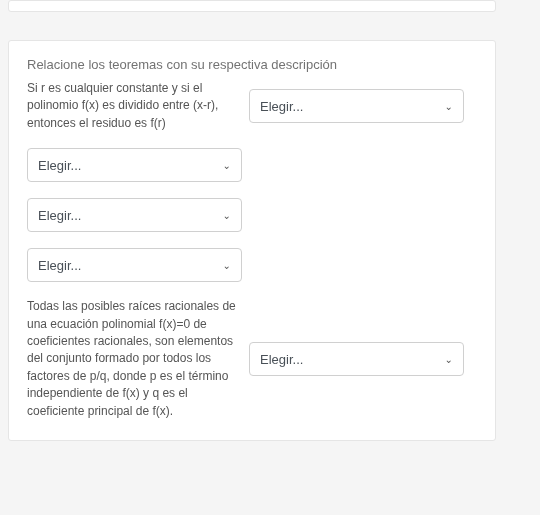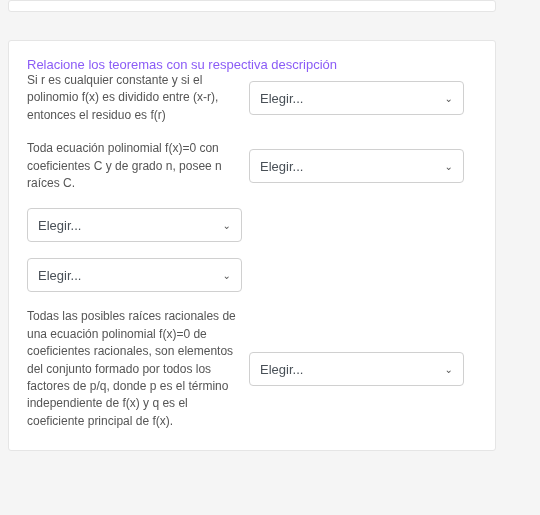--- a/index.html
+++ b/index.html
@@ -33,8 +33,8 @@
   }
   .prompt {
     font-size: 13px;
-    color: #8b5cf6;
-    margin-bottom: 0;
+    color: #737373;
+    margin-bottom: 8px;
   }
   .row {
     display: flex;

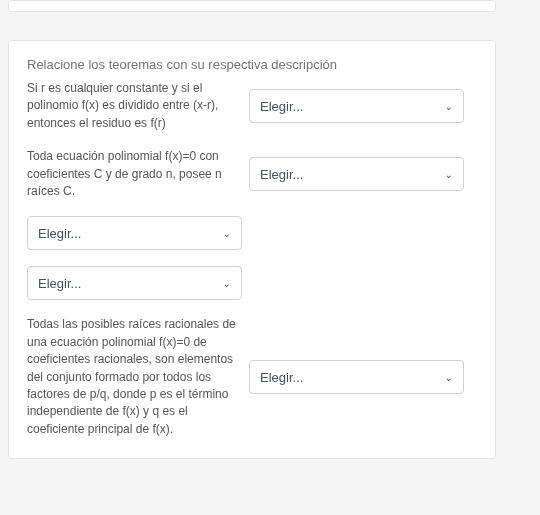--- a/index.html
+++ b/index.html
@@ -93,7 +93,6 @@
   </div>
 
   <div class="row">
-    <div class="description">Toda ecuación polinomial f(x)=0 con coeficientes C y de grado n, posee n raíces C.</div>
     <div class="select-wrap">
       <div class="select">
         <span>Elegir...</span>

